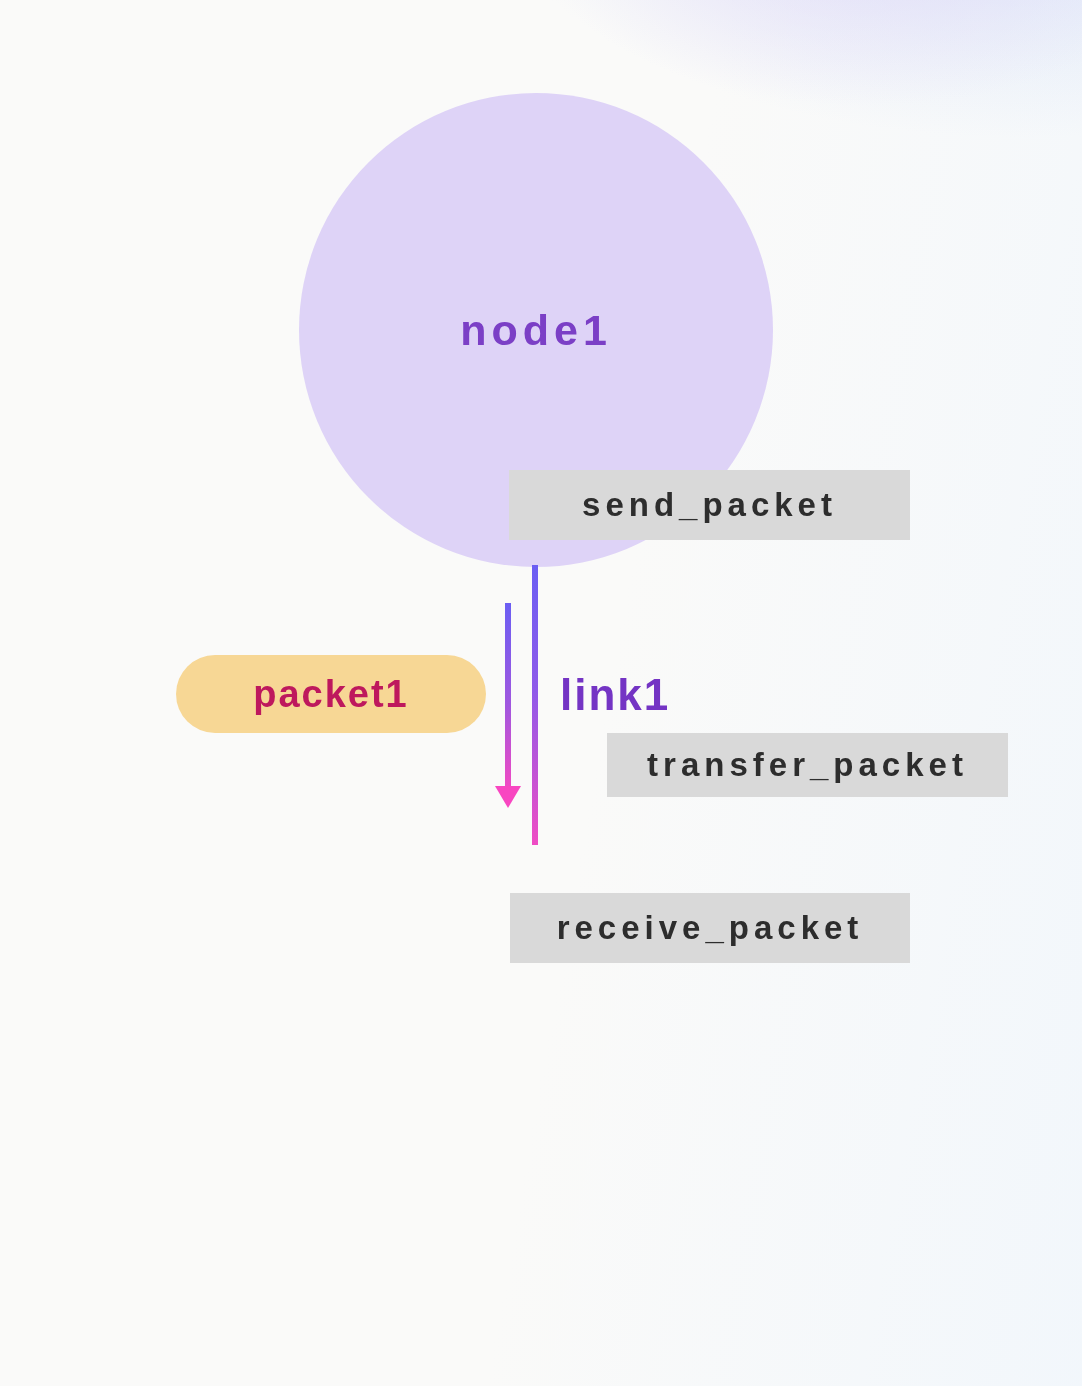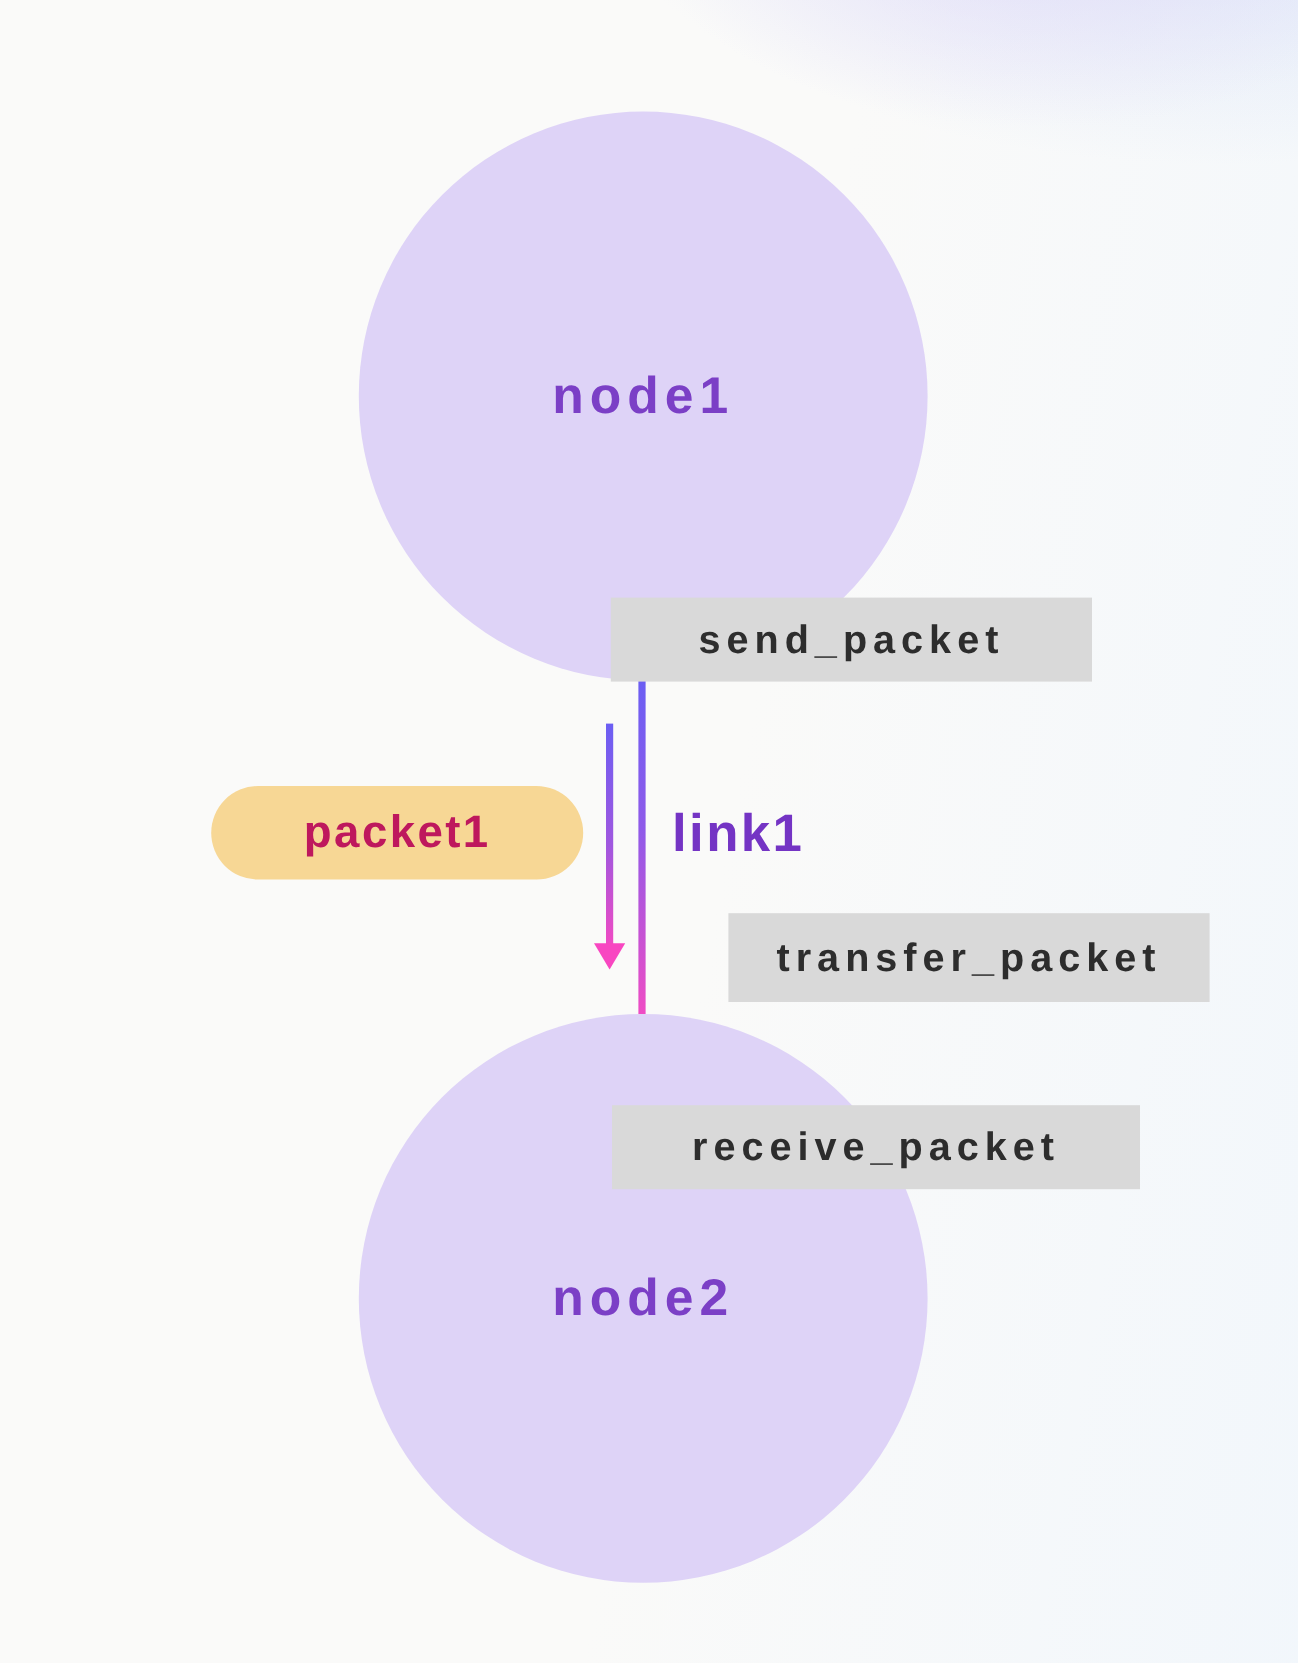--- a/index.html
+++ b/index.html
@@ -49,7 +49,6 @@
     align-items: center;
     justify-content: center;
     z-index: 3;
-    margin-top: 28px;
   }
   .event-label {
     color: #2d2d2d;

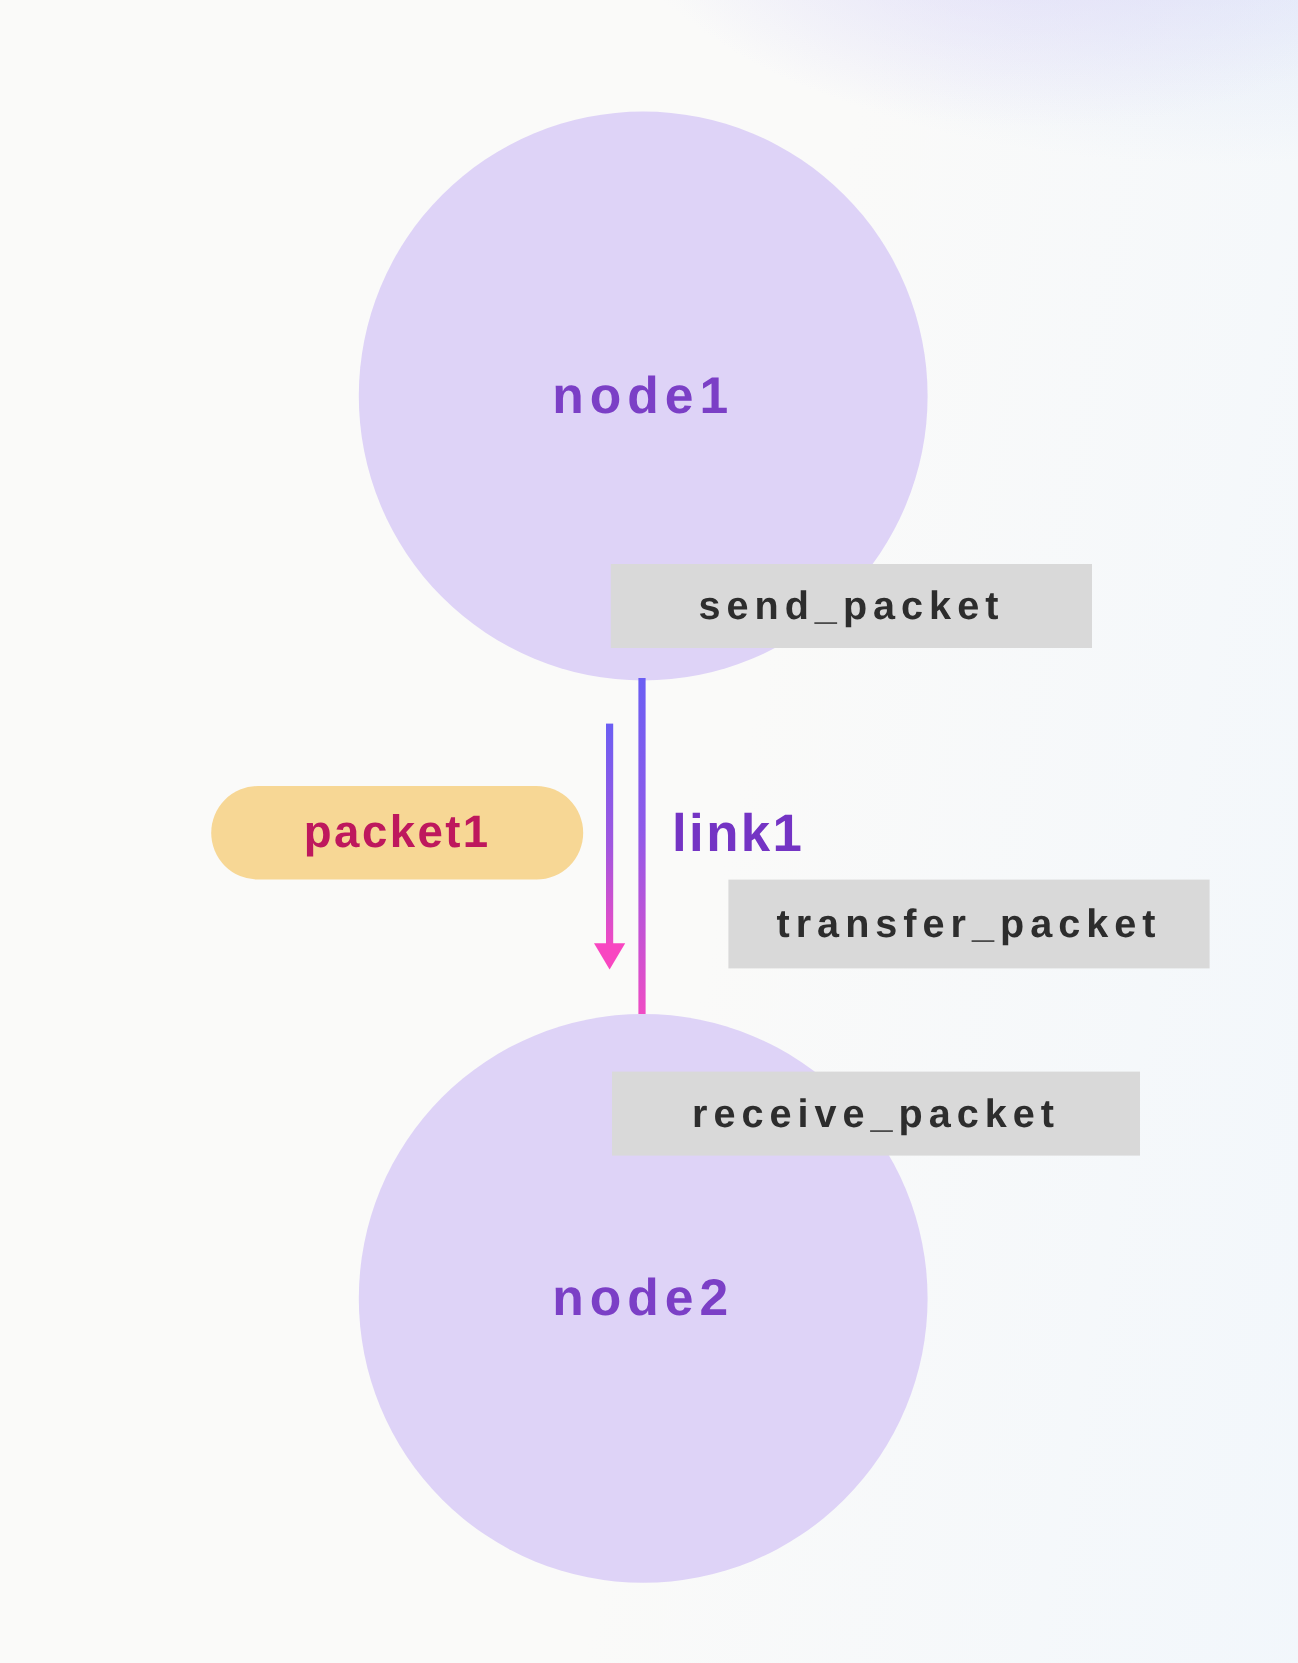--- a/index.html
+++ b/index.html
@@ -57,7 +57,7 @@
     letter-spacing: 5px;
   }
   #send-box    { left: 509px; top: 470px; width: 401px; height: 70px; }
-  #transfer-box{ left: 607px; top: 733px; width: 401px; height: 74px; text-align: right; }
+  #transfer-box{ left: 607px; top: 733px; width: 401px; height: 64px; text-align: right; }
   #receive-box { left: 510px; top: 893px; width: 440px; height: 70px; }
   .vline {
     position: absolute;

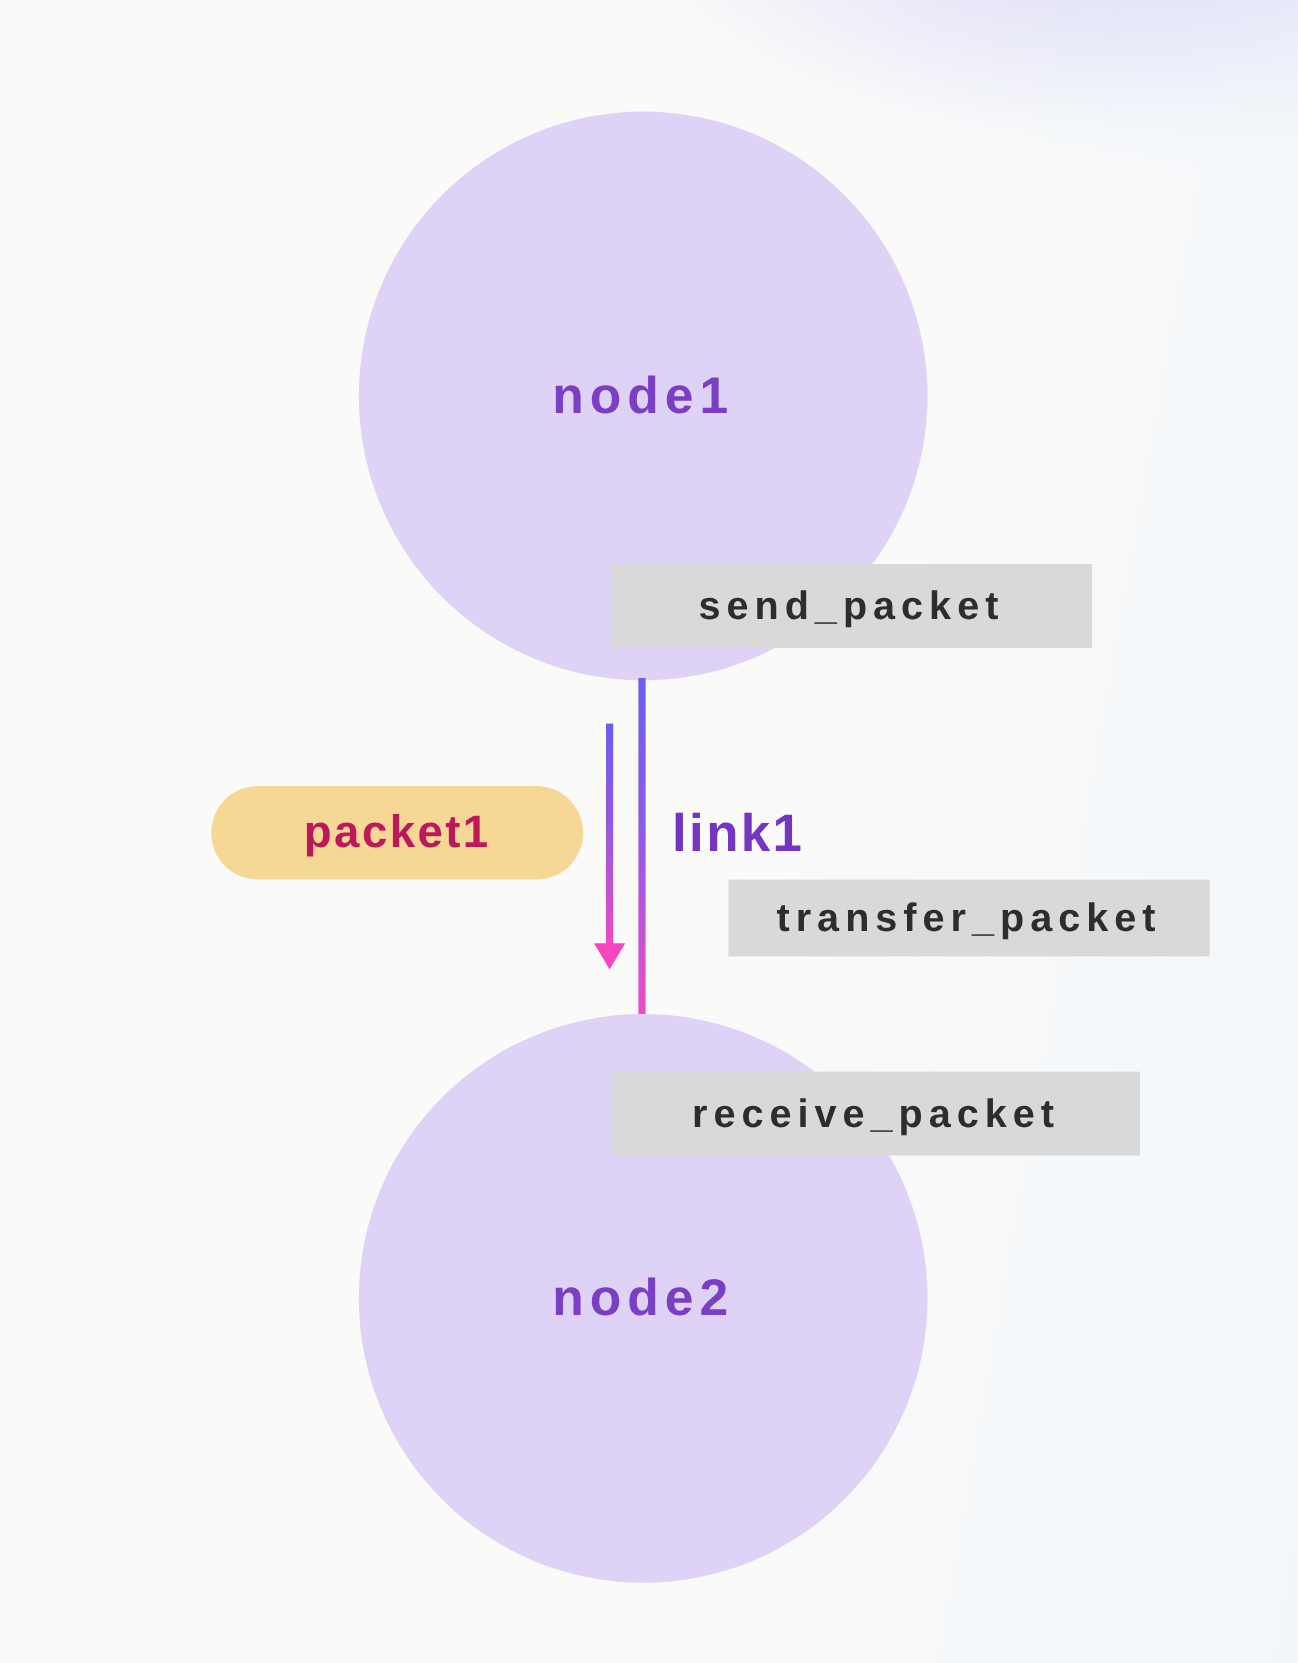--- a/index.html
+++ b/index.html
@@ -58,7 +58,7 @@
   }
   #send-box    { left: 509px; top: 470px; width: 401px; height: 70px; }
   #transfer-box{ left: 607px; top: 733px; width: 401px; height: 64px; text-align: right; }
-  #receive-box { left: 510px; top: 893px; width: 440px; height: 70px; }
+  #receive-box { left: 510px; top: 893px; width: 400px; height: 70px; }
   .vline {
     position: absolute;
     width: 6px;

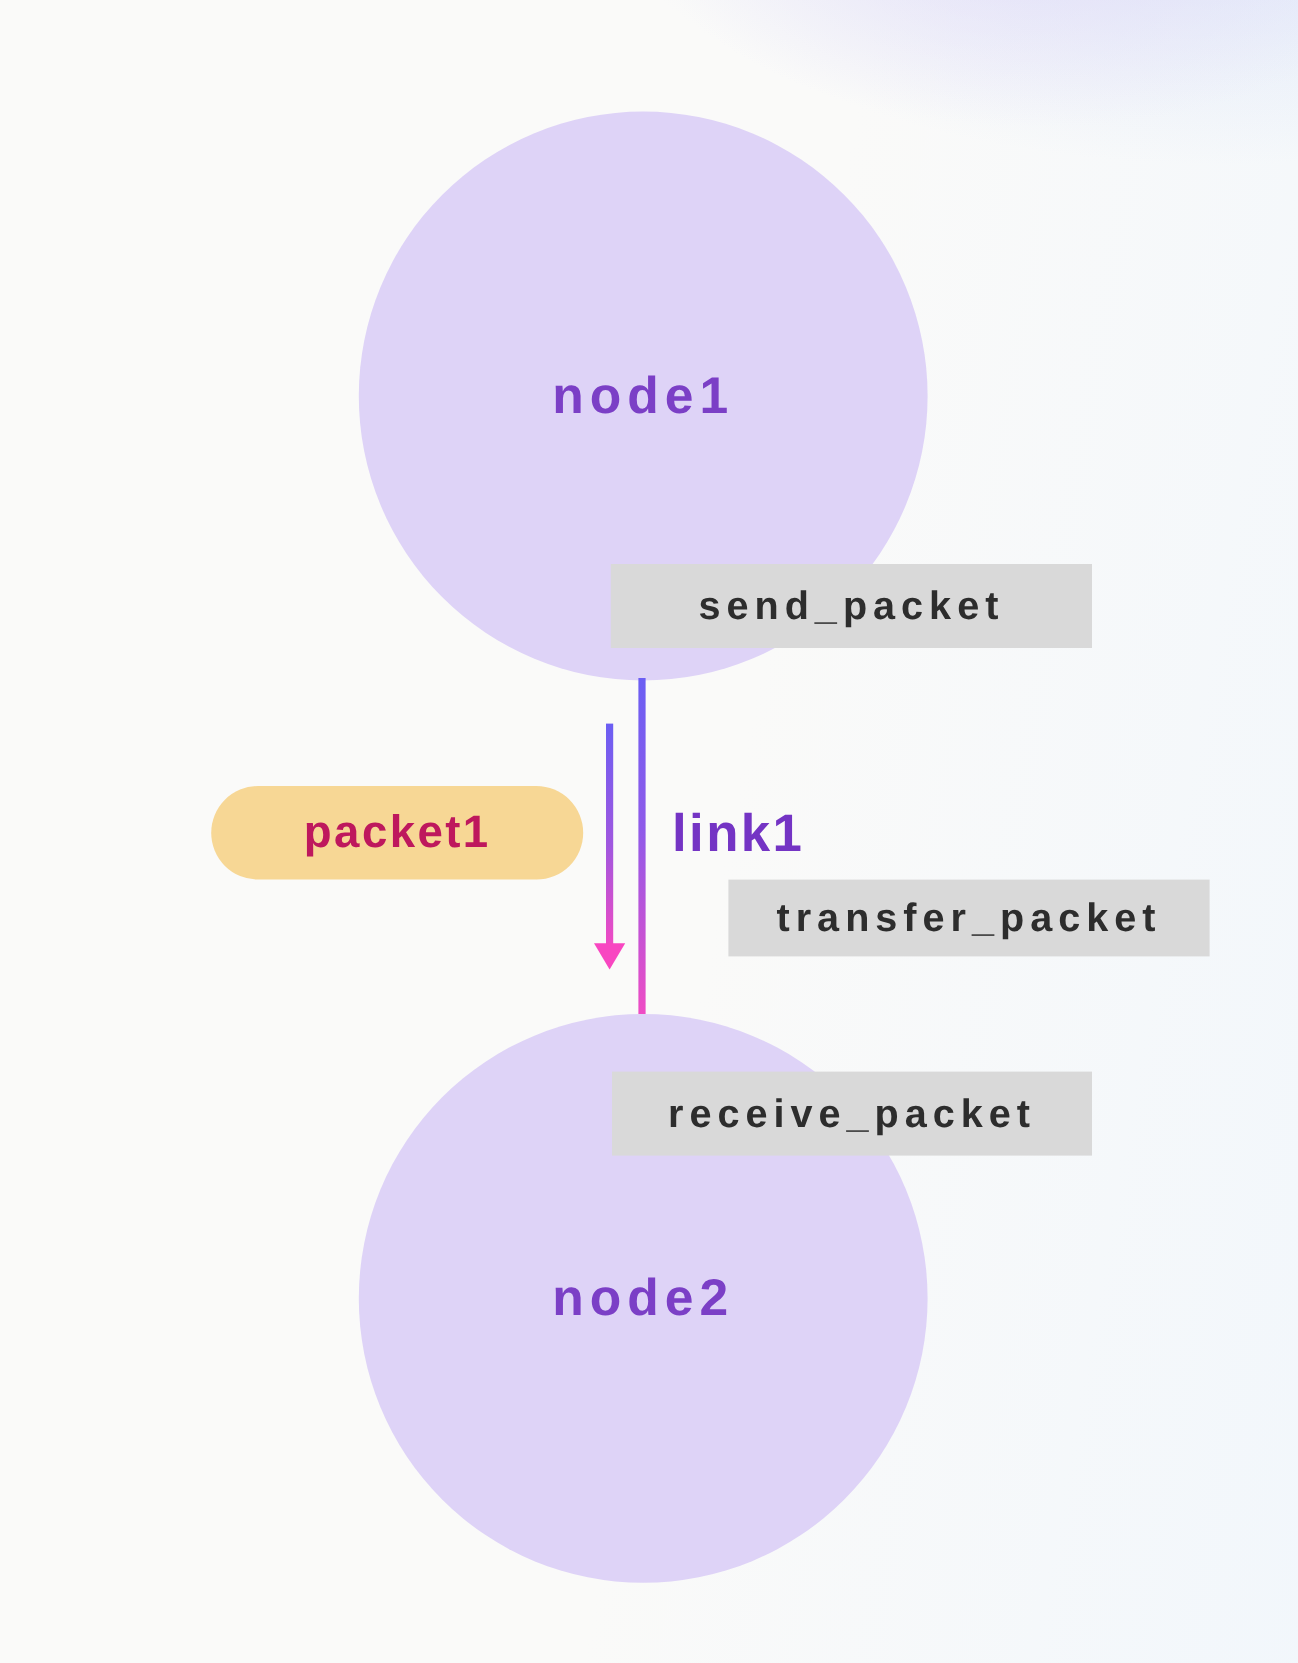--- a/index.html
+++ b/index.html
@@ -140,9 +140,6 @@
     <span class="event-label">receive_packet</span>
   </div>
 
-  <div id="node2" class="node-circle">
-    <span class="node-label">node2</span>
-  </div>
 
 </div>
 

